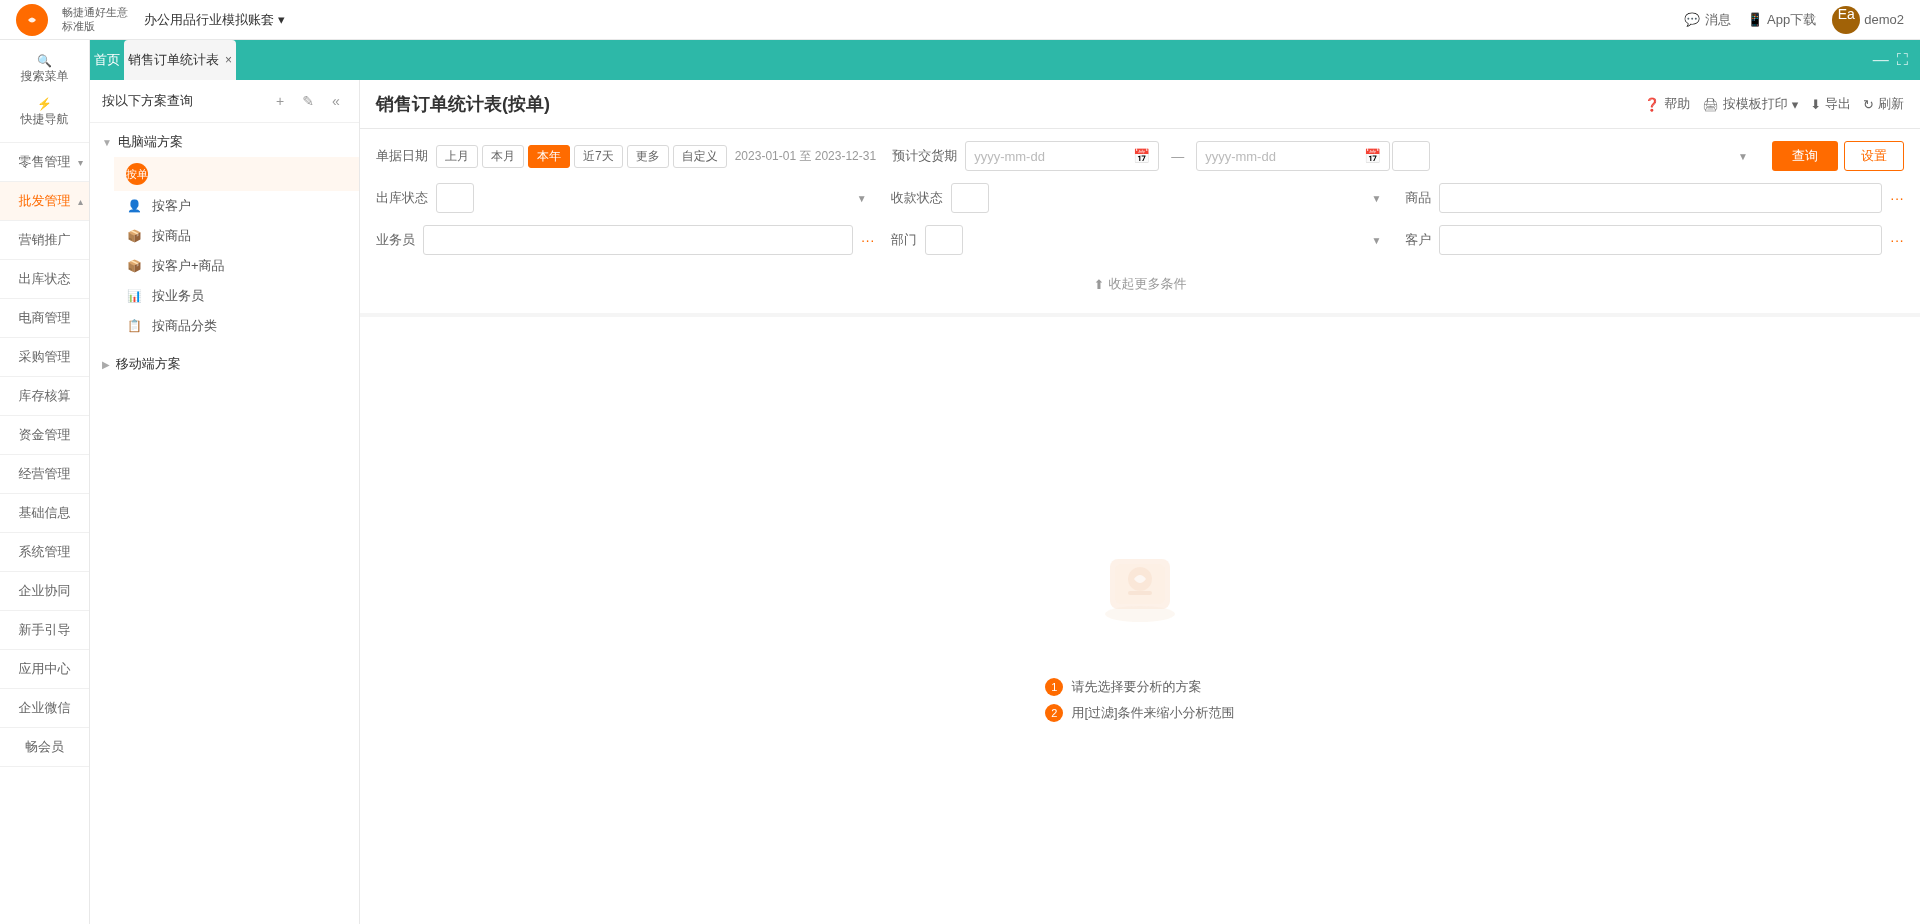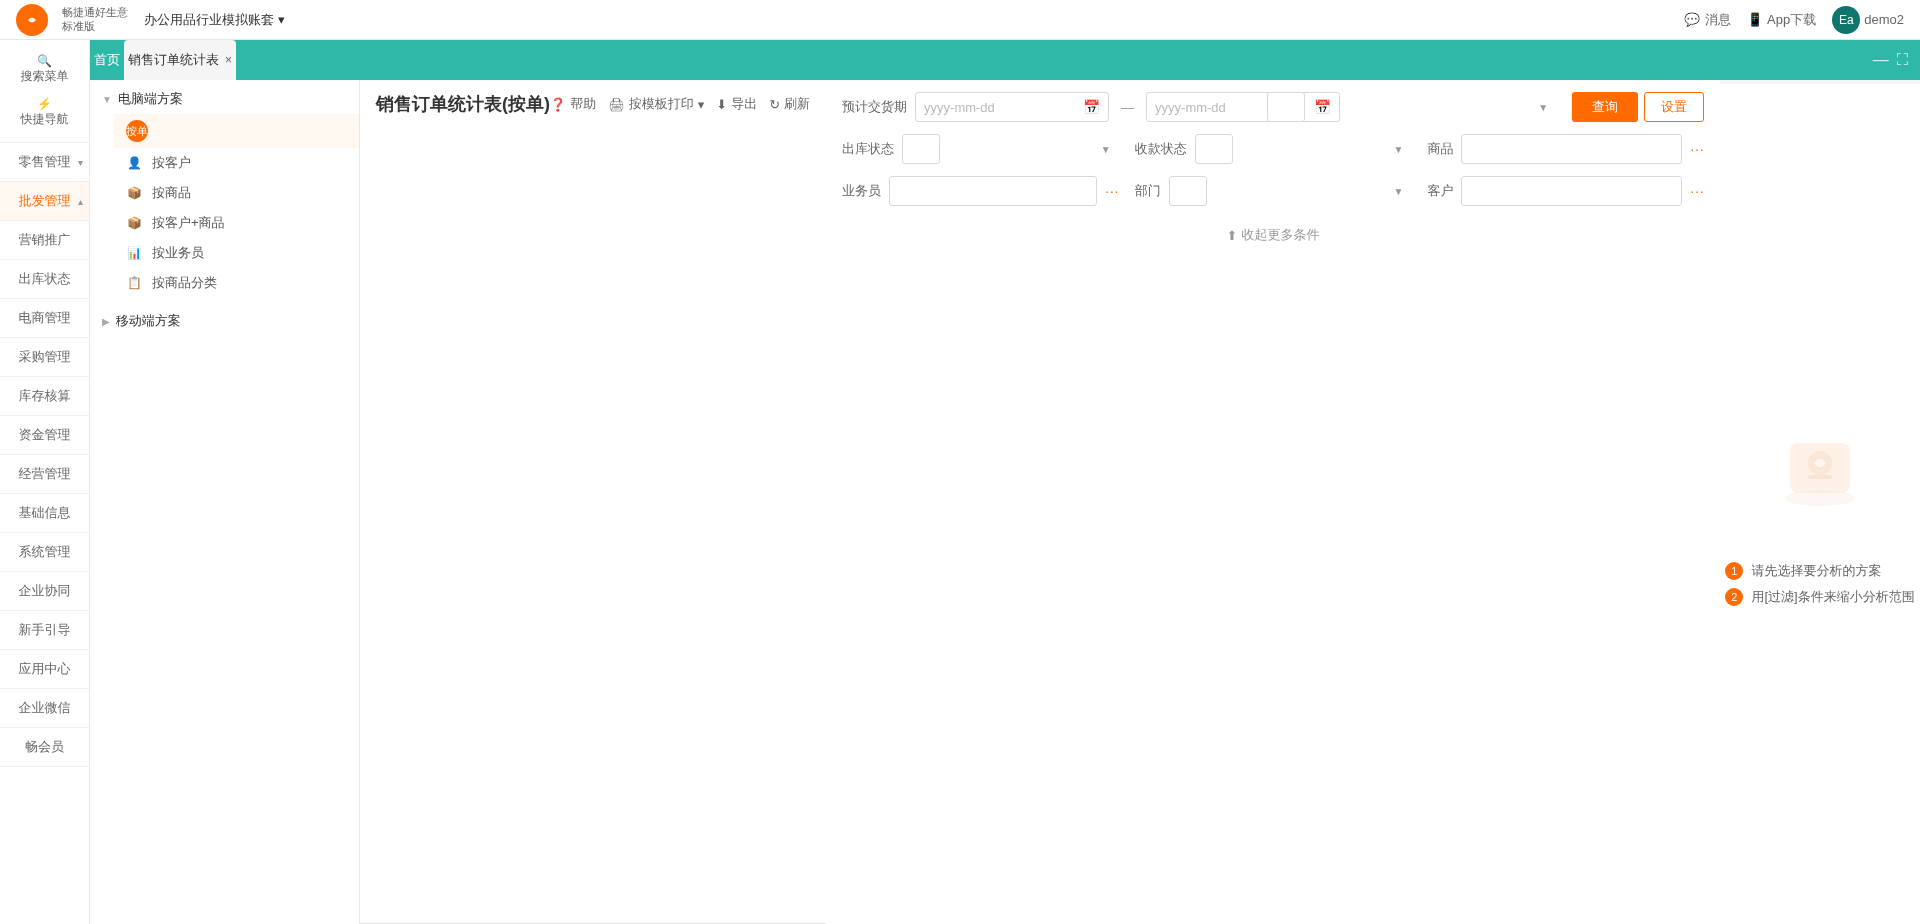--- a/index.html
+++ b/index.html
@@ -14,7 +14,7 @@
     .company-selector { display: flex; align-items: center; gap: 4px; font-size: 13px; color: #333; cursor: pointer; padding: 0 8px; }
     .top-bar-right { display: flex; align-items: center; gap: 16px; }
     .top-bar-action { display: flex; align-items: center; gap: 4px; font-size: 13px; color: #666; cursor: pointer; }
-    .user-avatar { width: 28px; height: 28px; border-radius: 50%; background: #0f766e; display: flex; align-items: center; justify-content: center; color: white; font-size: 12px; }
+    .user-avatar { width: 28px; height: 28px; border-radius: 50%; background: #a16207; display: flex; justify-content: center; color: white; font-size: 14px; }
 
     
     .main-layout { display: flex; flex: 1; overflow: hidden; }

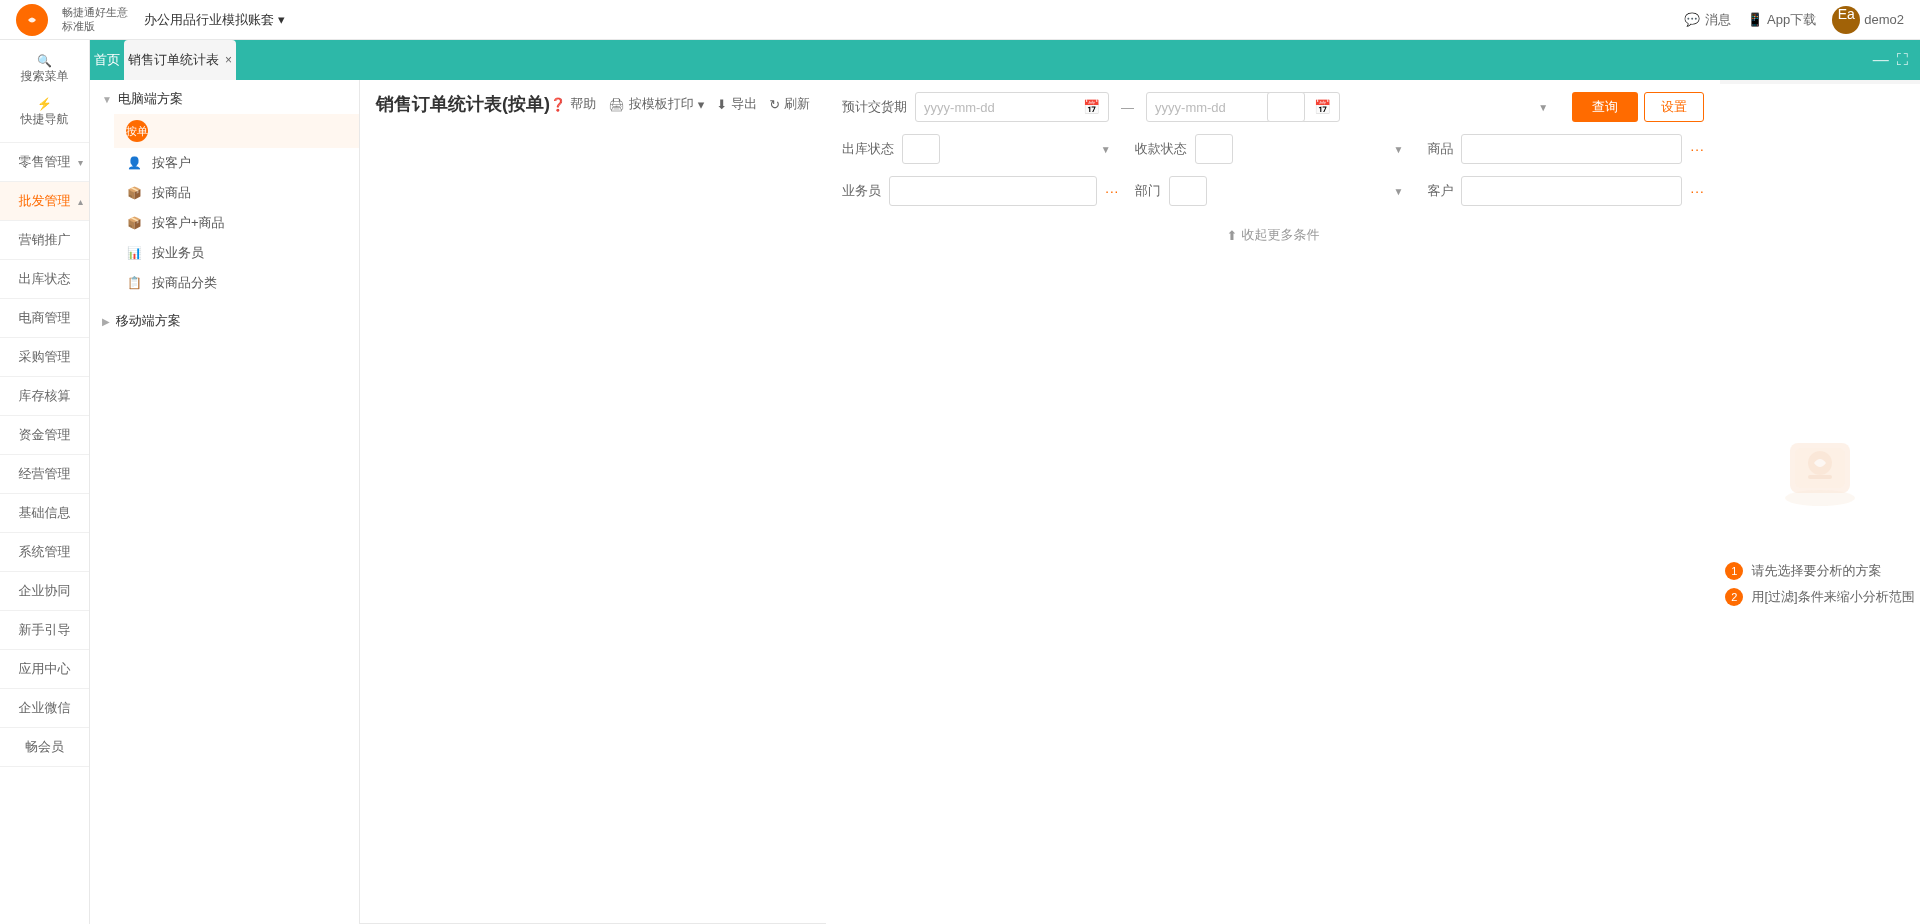--- a/index.html
+++ b/index.html
@@ -226,6 +226,14 @@
       <div style="display:flex; flex:1; overflow:hidden;">
 
         <div class="left-panel">
+          <div class="left-panel-header">
+            <span class="left-panel-title">按以下方案查询</span>
+            <div class="left-panel-actions">
+              <div class="panel-icon-btn">+</div>
+              <div class="panel-icon-btn">✎</div>
+              <div class="panel-icon-btn">«</div>
+            </div>
+          </div>
 
           <div class="tree-section">
             <div class="tree-section-title">

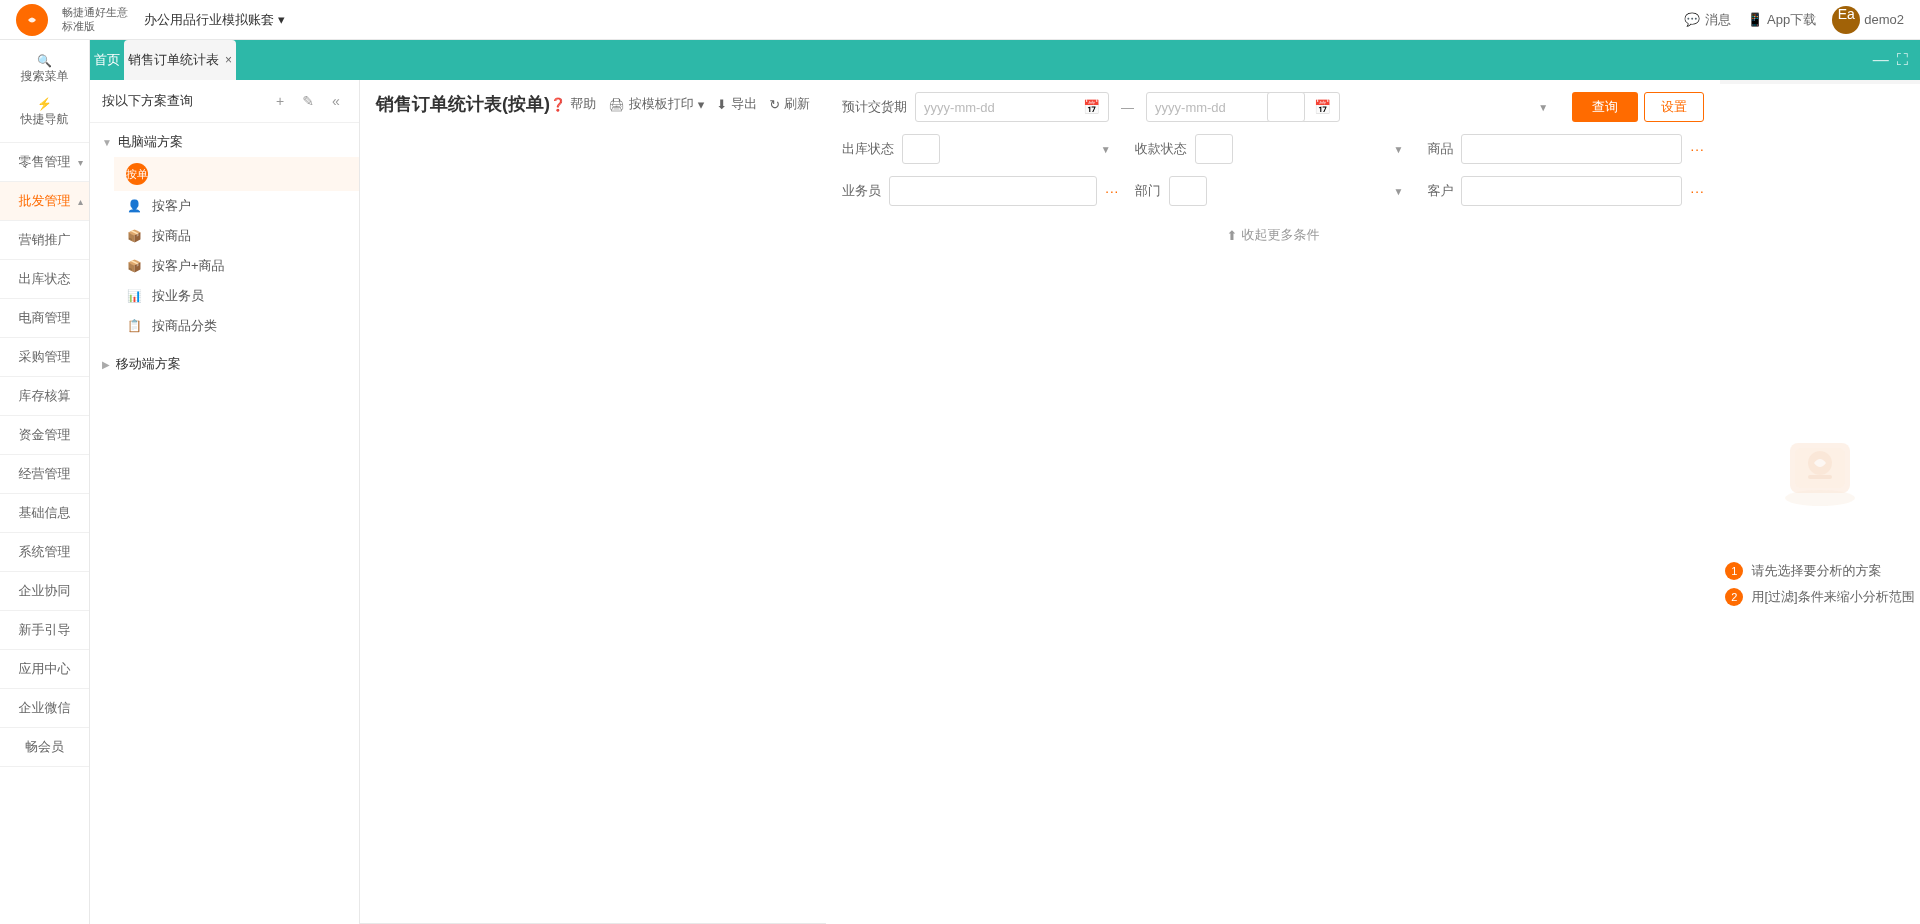--- a/index.html
+++ b/index.html
@@ -57,7 +57,7 @@
     .tree-section-title .arrow { font-size: 10px; color: #aaa; }
 
     
-    .main-content { flex: 1; display: flex; flex-direction: row; overflow: hidden; background: #f5f5f5; }
+    .main-content { flex: 1; display: flex; flex-direction: column; overflow: hidden; background: #f5f5f5; }
     .content-header { background: #fff; padding: 12px 16px 0; border-bottom: 1px solid #e8e8e8; flex-shrink: 0; }
     .content-header-top { display: flex; align-items: center; justify-content: space-between; margin-bottom: 12px; }
     .content-title { font-size: 18px; font-weight: 600; color: #333; }

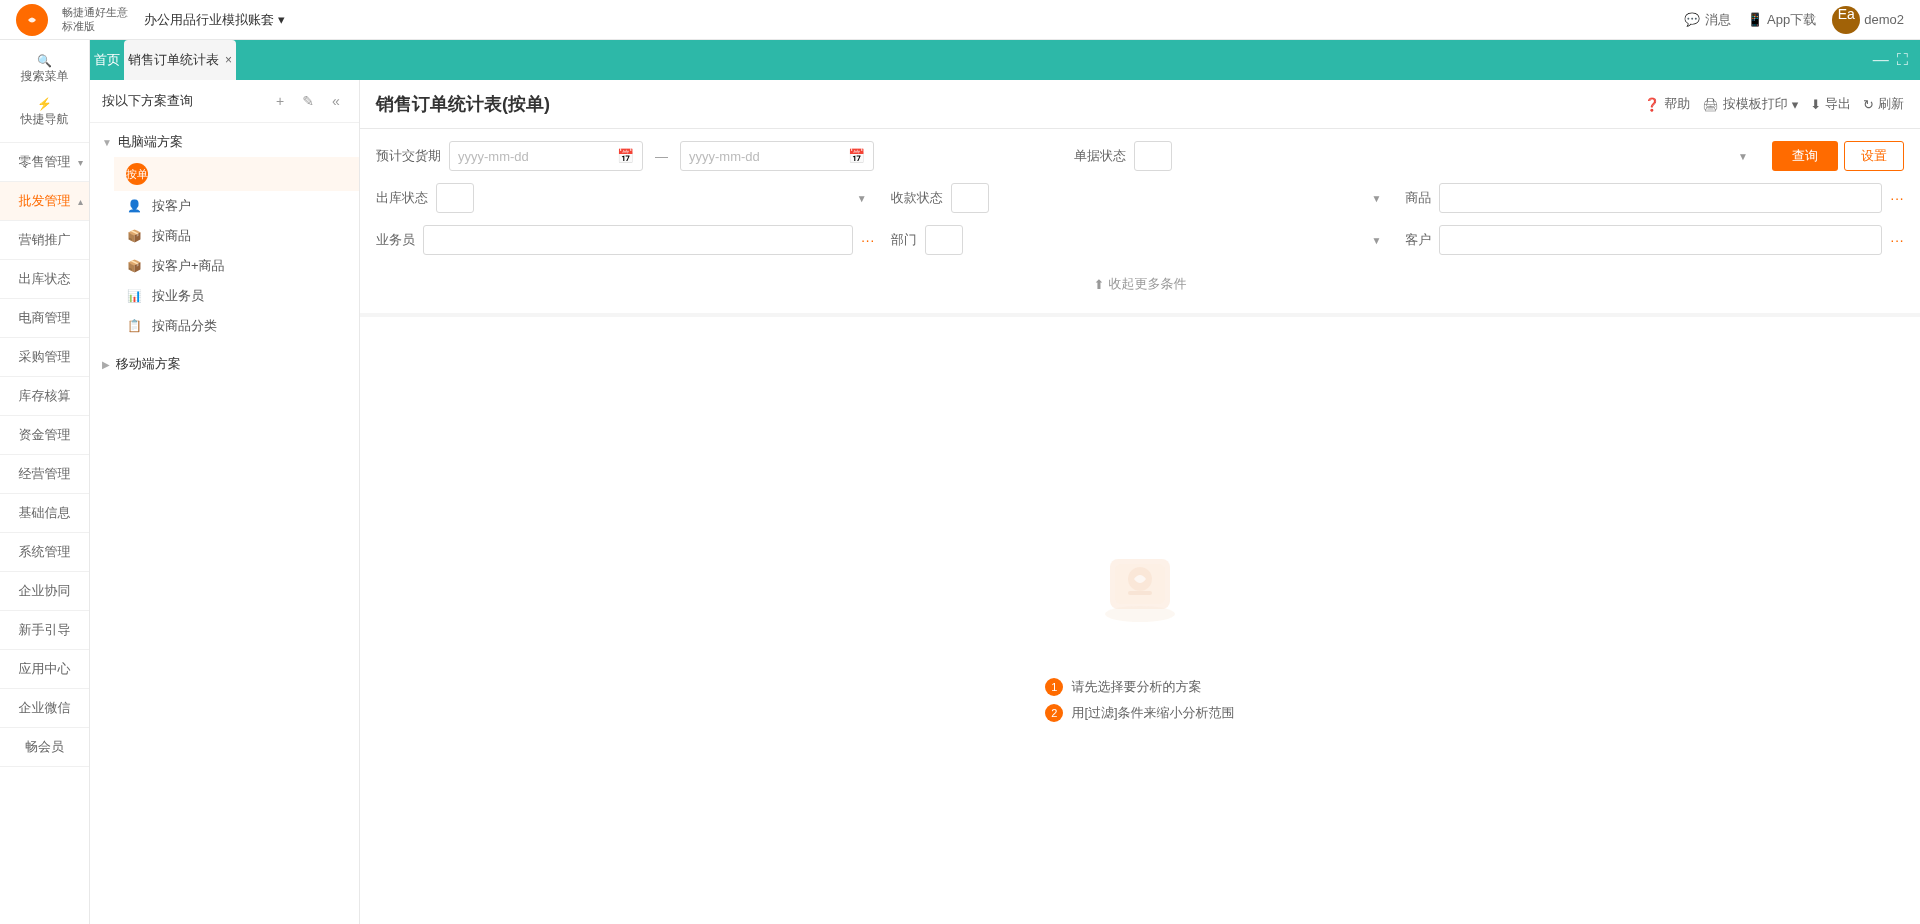--- a/index.html
+++ b/index.html
@@ -308,6 +308,18 @@
           <div class="filter-area">
 
             <div class="filter-row">
+              <div class="filter-group" style="flex:none;">
+                <span class="filter-label">单据日期</span>
+                <div class="date-quick-btns">
+                  <button class="date-quick-btn">上月</button>
+                  <button class="date-quick-btn">本月</button>
+                  <button class="date-quick-btn active">本年</button>
+                  <button class="date-quick-btn">近7天</button>
+                  <button class="date-quick-btn">更多</button>
+                  <button class="date-quick-btn">自定义</button>
+                </div>
+                <span class="date-range-display">2023-01-01 至 2023-12-31</span>
+              </div>
 
               <div class="filter-group">
                 <span class="filter-label">预计交货期</span>

